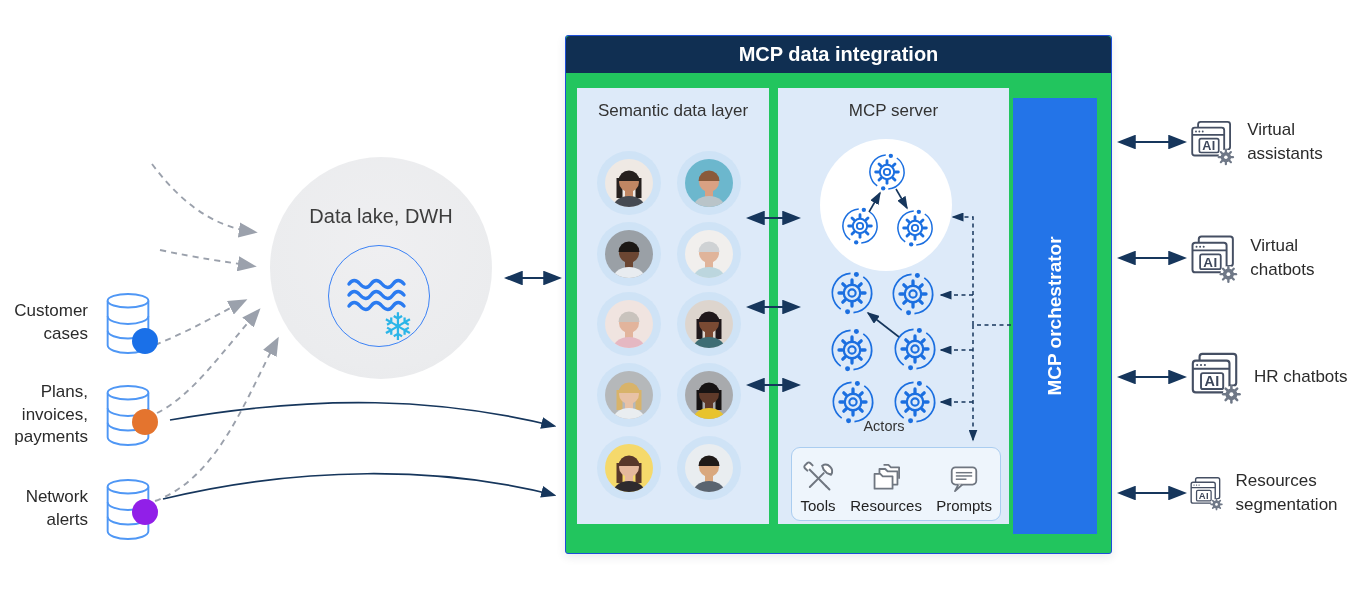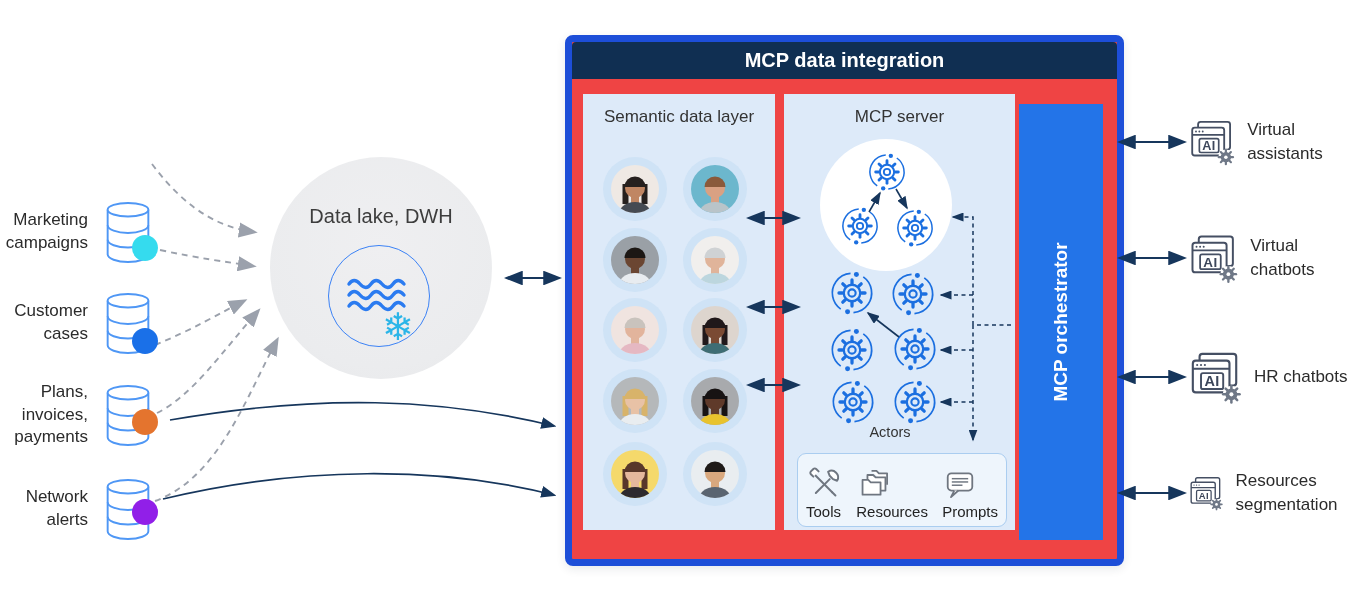--- a/index.html
+++ b/index.html
@@ -29,8 +29,8 @@
   #lake .flake{position:absolute;left:53px;top:62px;font-size:38px;line-height:1;color:var(--snow);}
 
   
-  #mainbox{position:absolute;left:565px;top:35px;width:545px;height:517px;background:#ef4444;
-        border:7px solid #1d4ed8;border-radius:8px;box-shadow:0 3px 10px rgba(30,40,60,.10);}
+  #mainbox{position:absolute;left:565px;top:35px;width:545px;height:517px;background:#22c55e;
+        border:1px solid #1d4ed8;border-radius:3px;box-shadow:0 3px 10px rgba(30,40,60,.10);}
   #mainbox .hdr{position:absolute;left:0;top:0;width:100%;height:37px;background:var(--navy);
         border-radius:4px 4px 0 0;display:flex;align-items:center;justify-content:center;
         color:#fff;font-size:20px;font-weight:bold;}

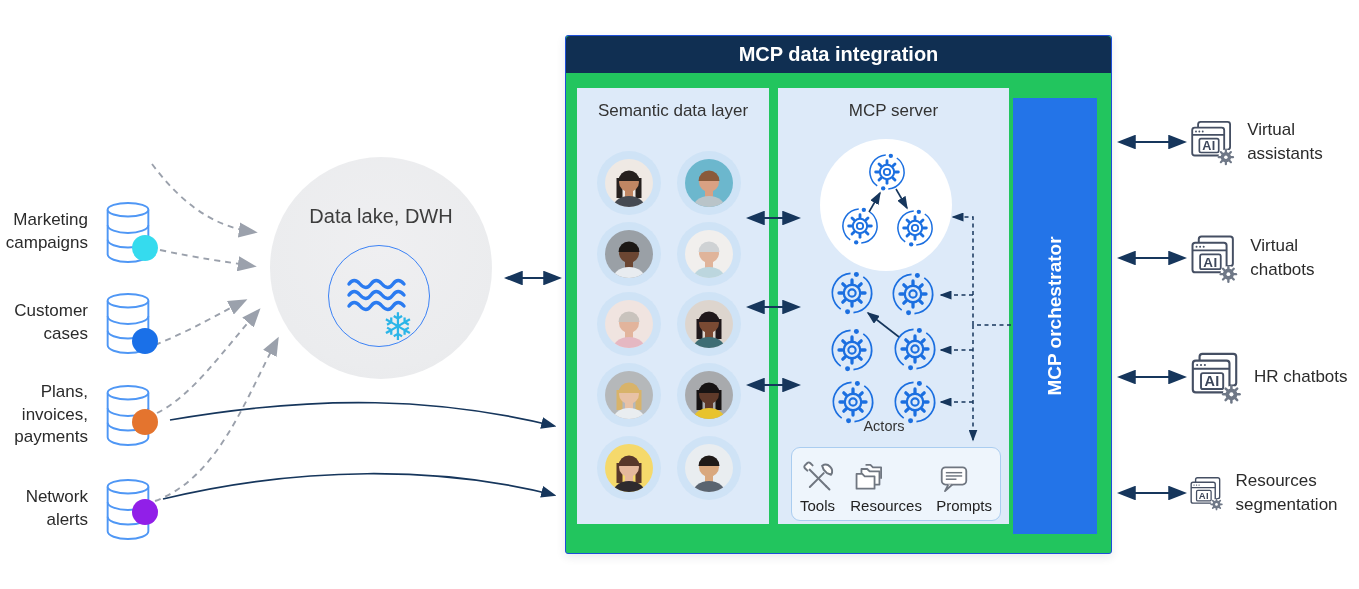--- a/index.html
+++ b/index.html
@@ -147,13 +147,6 @@
 
 <div id="canvas">
 
-  <div class="source s1">
-    <div class="lbl">Marketing campaigns</div>
-    <svg class="dbwrap" viewBox="0 0 46 64">
-        <use href="#db-icon"></use>
-      </svg>
-    <span class="dot" style="background: rgb(53, 219, 238);"></span>
-  </div>
   <div class="source s2">
     <div class="lbl">Customer cases</div>
     <svg class="dbwrap" viewBox="0 0 46 64">

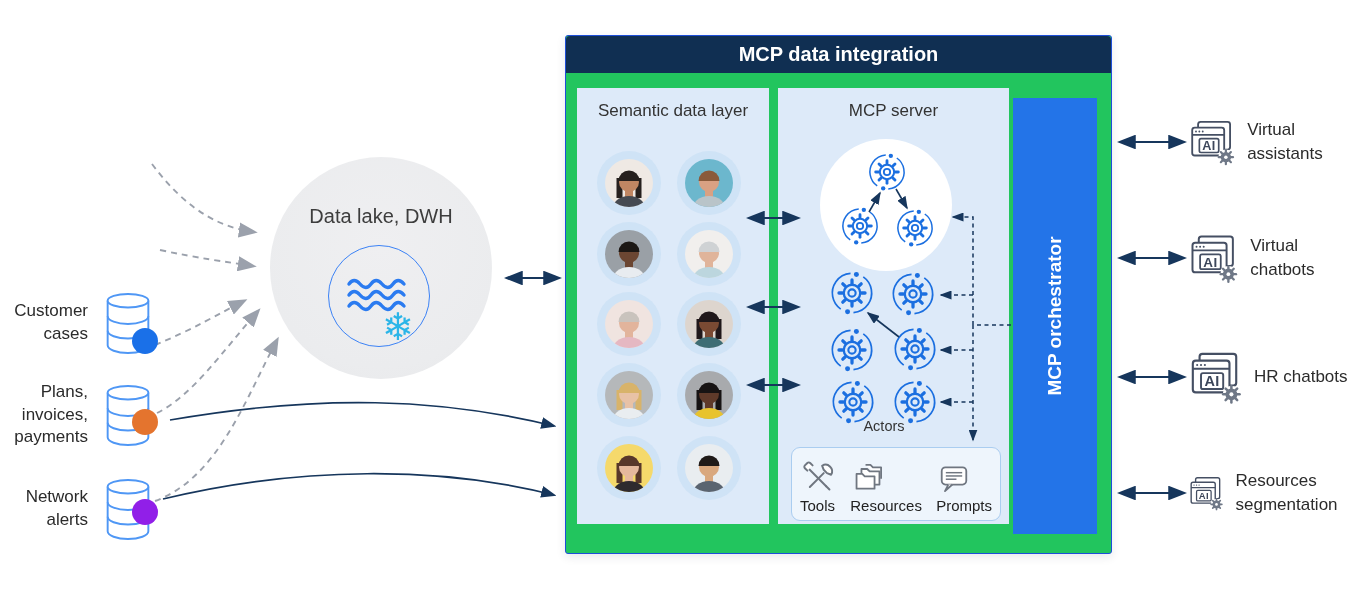--- a/index.html
+++ b/index.html
@@ -49,7 +49,7 @@
   #toolsbox{position:absolute;left:13px;top:359px;width:210px;height:74px;background:rgba(255,255,255,.5);
         border:1.5px solid #aacdf0;border-radius:9px;display:flex;align-items:flex-end;
         justify-content:space-between;padding:0 8px 6px 8px;box-sizing:border-box;}
-  .prim{display:flex;flex-direction:column;}
+  .prim{display:flex;flex-direction:column;align-items:center;}
   .prim .plbl{font-size:15px;color:#222;margin-top:1px;}
 
   

